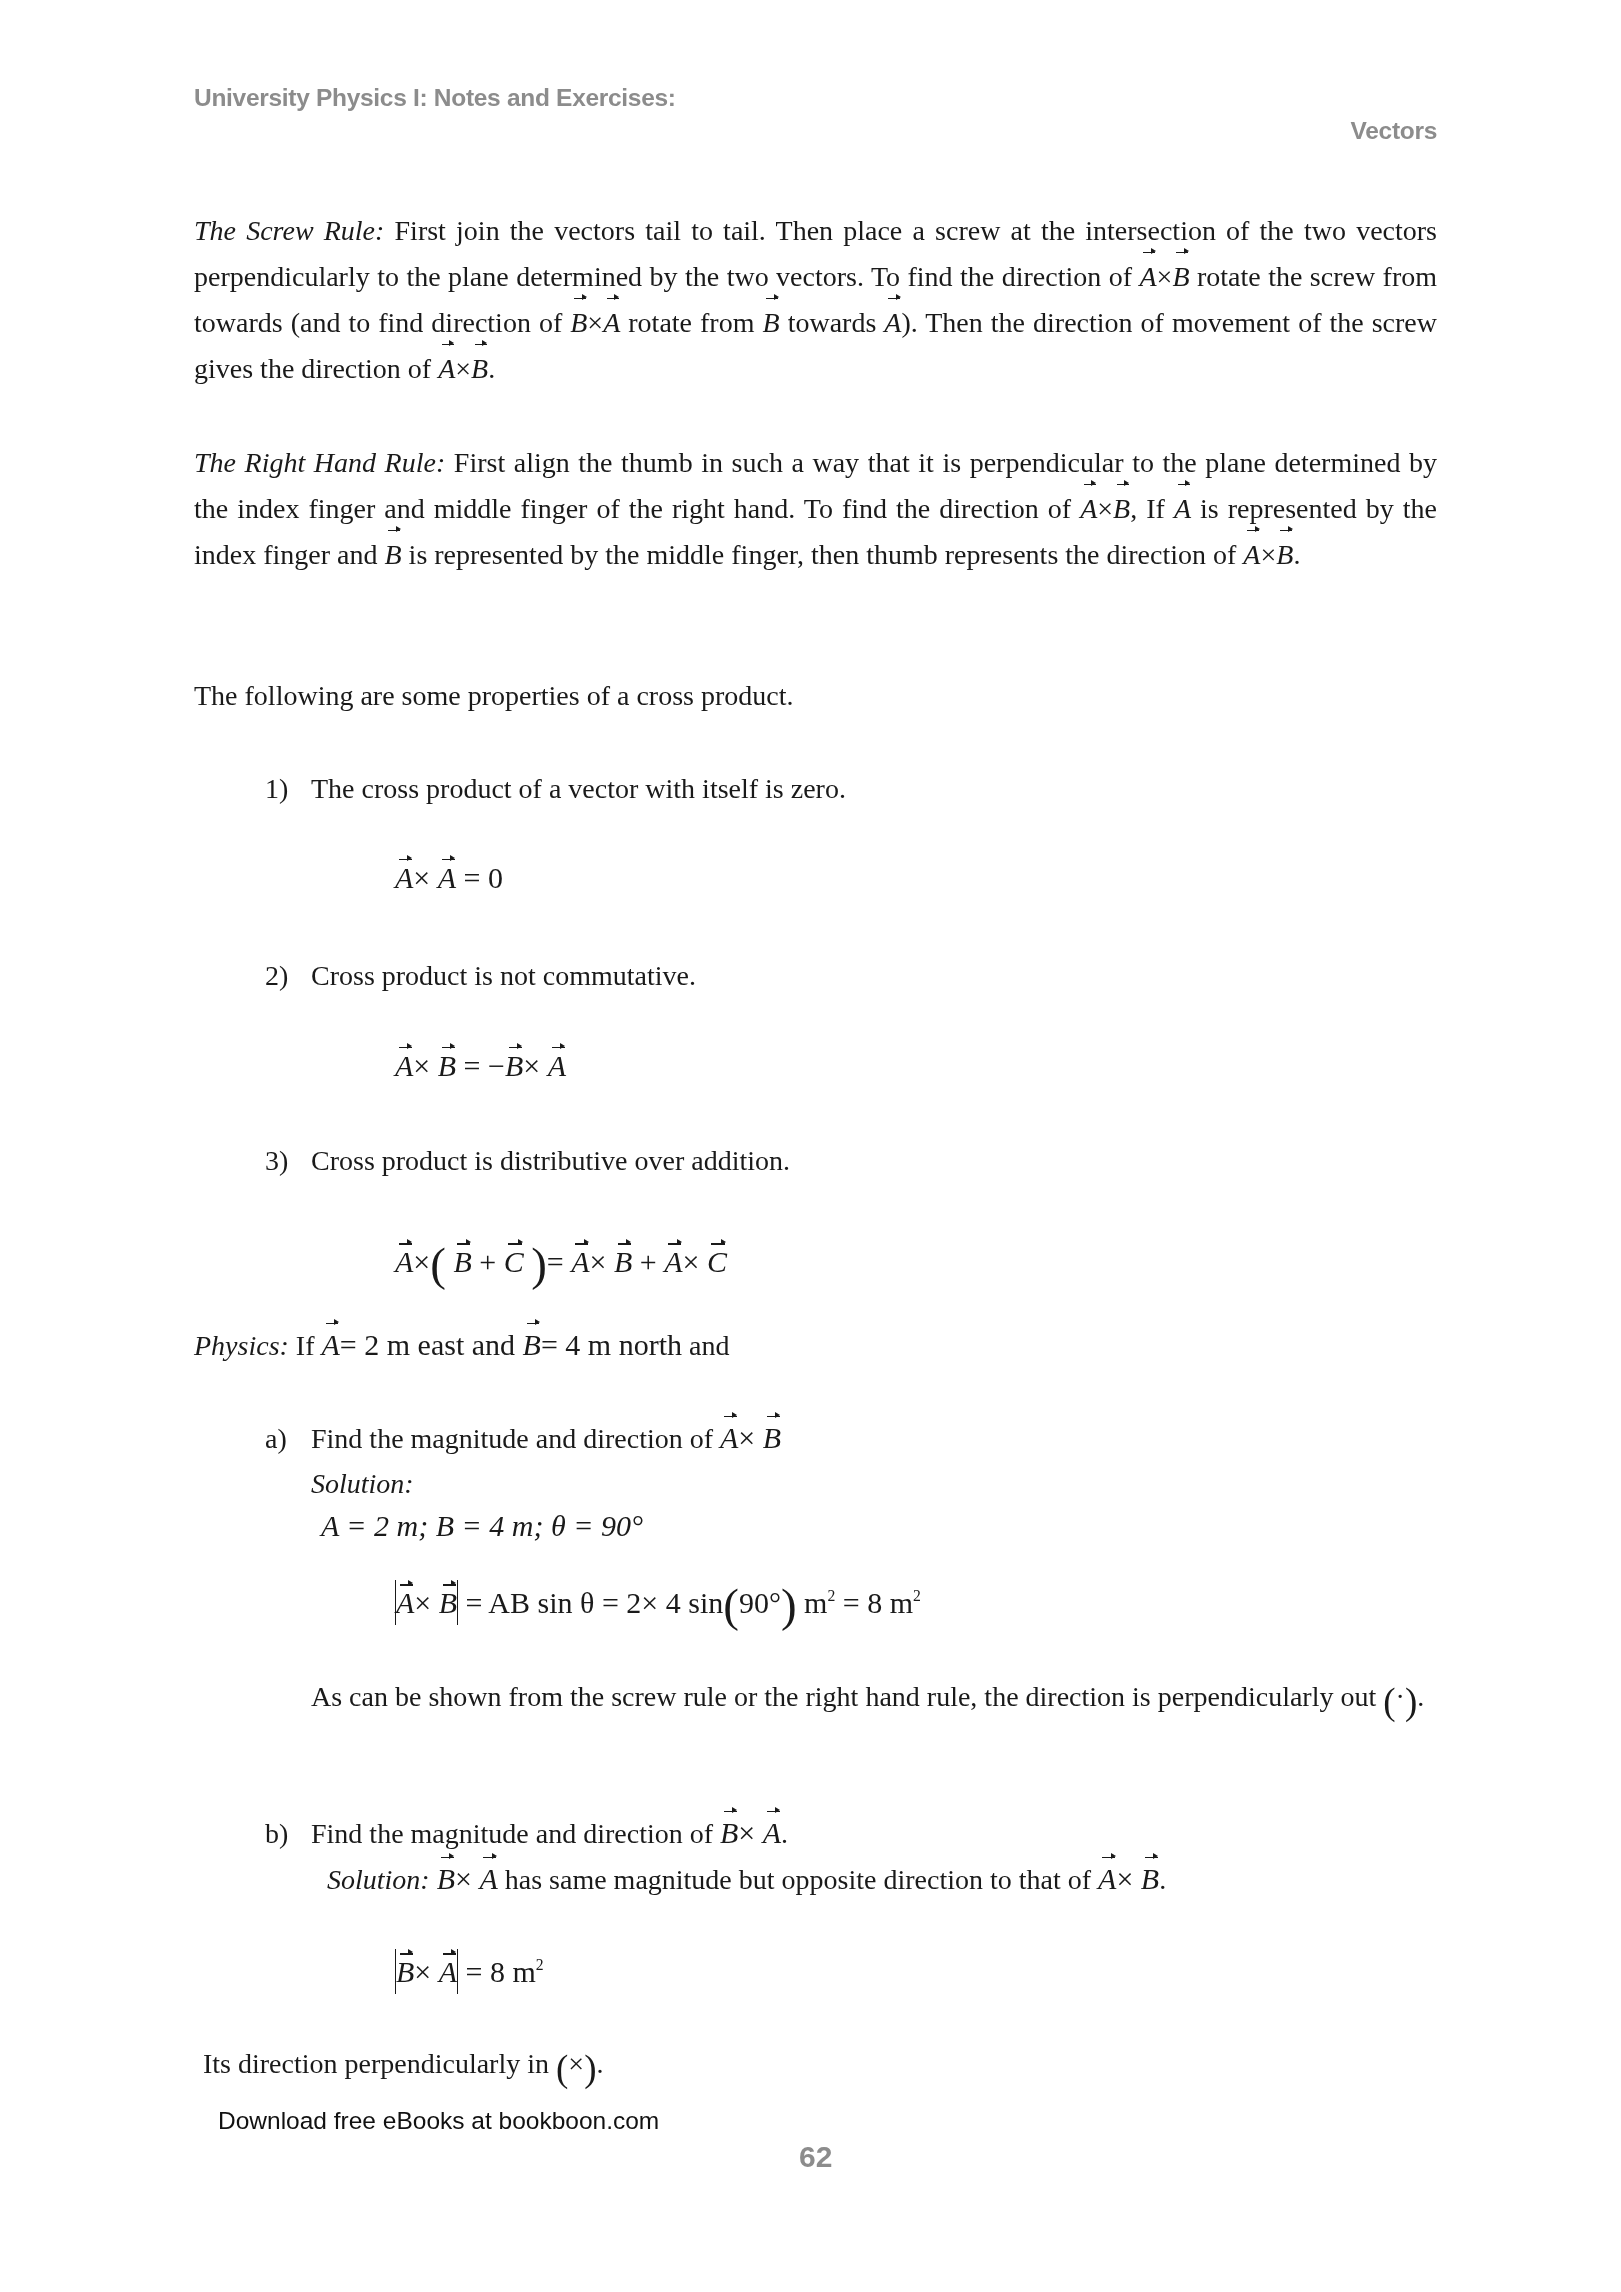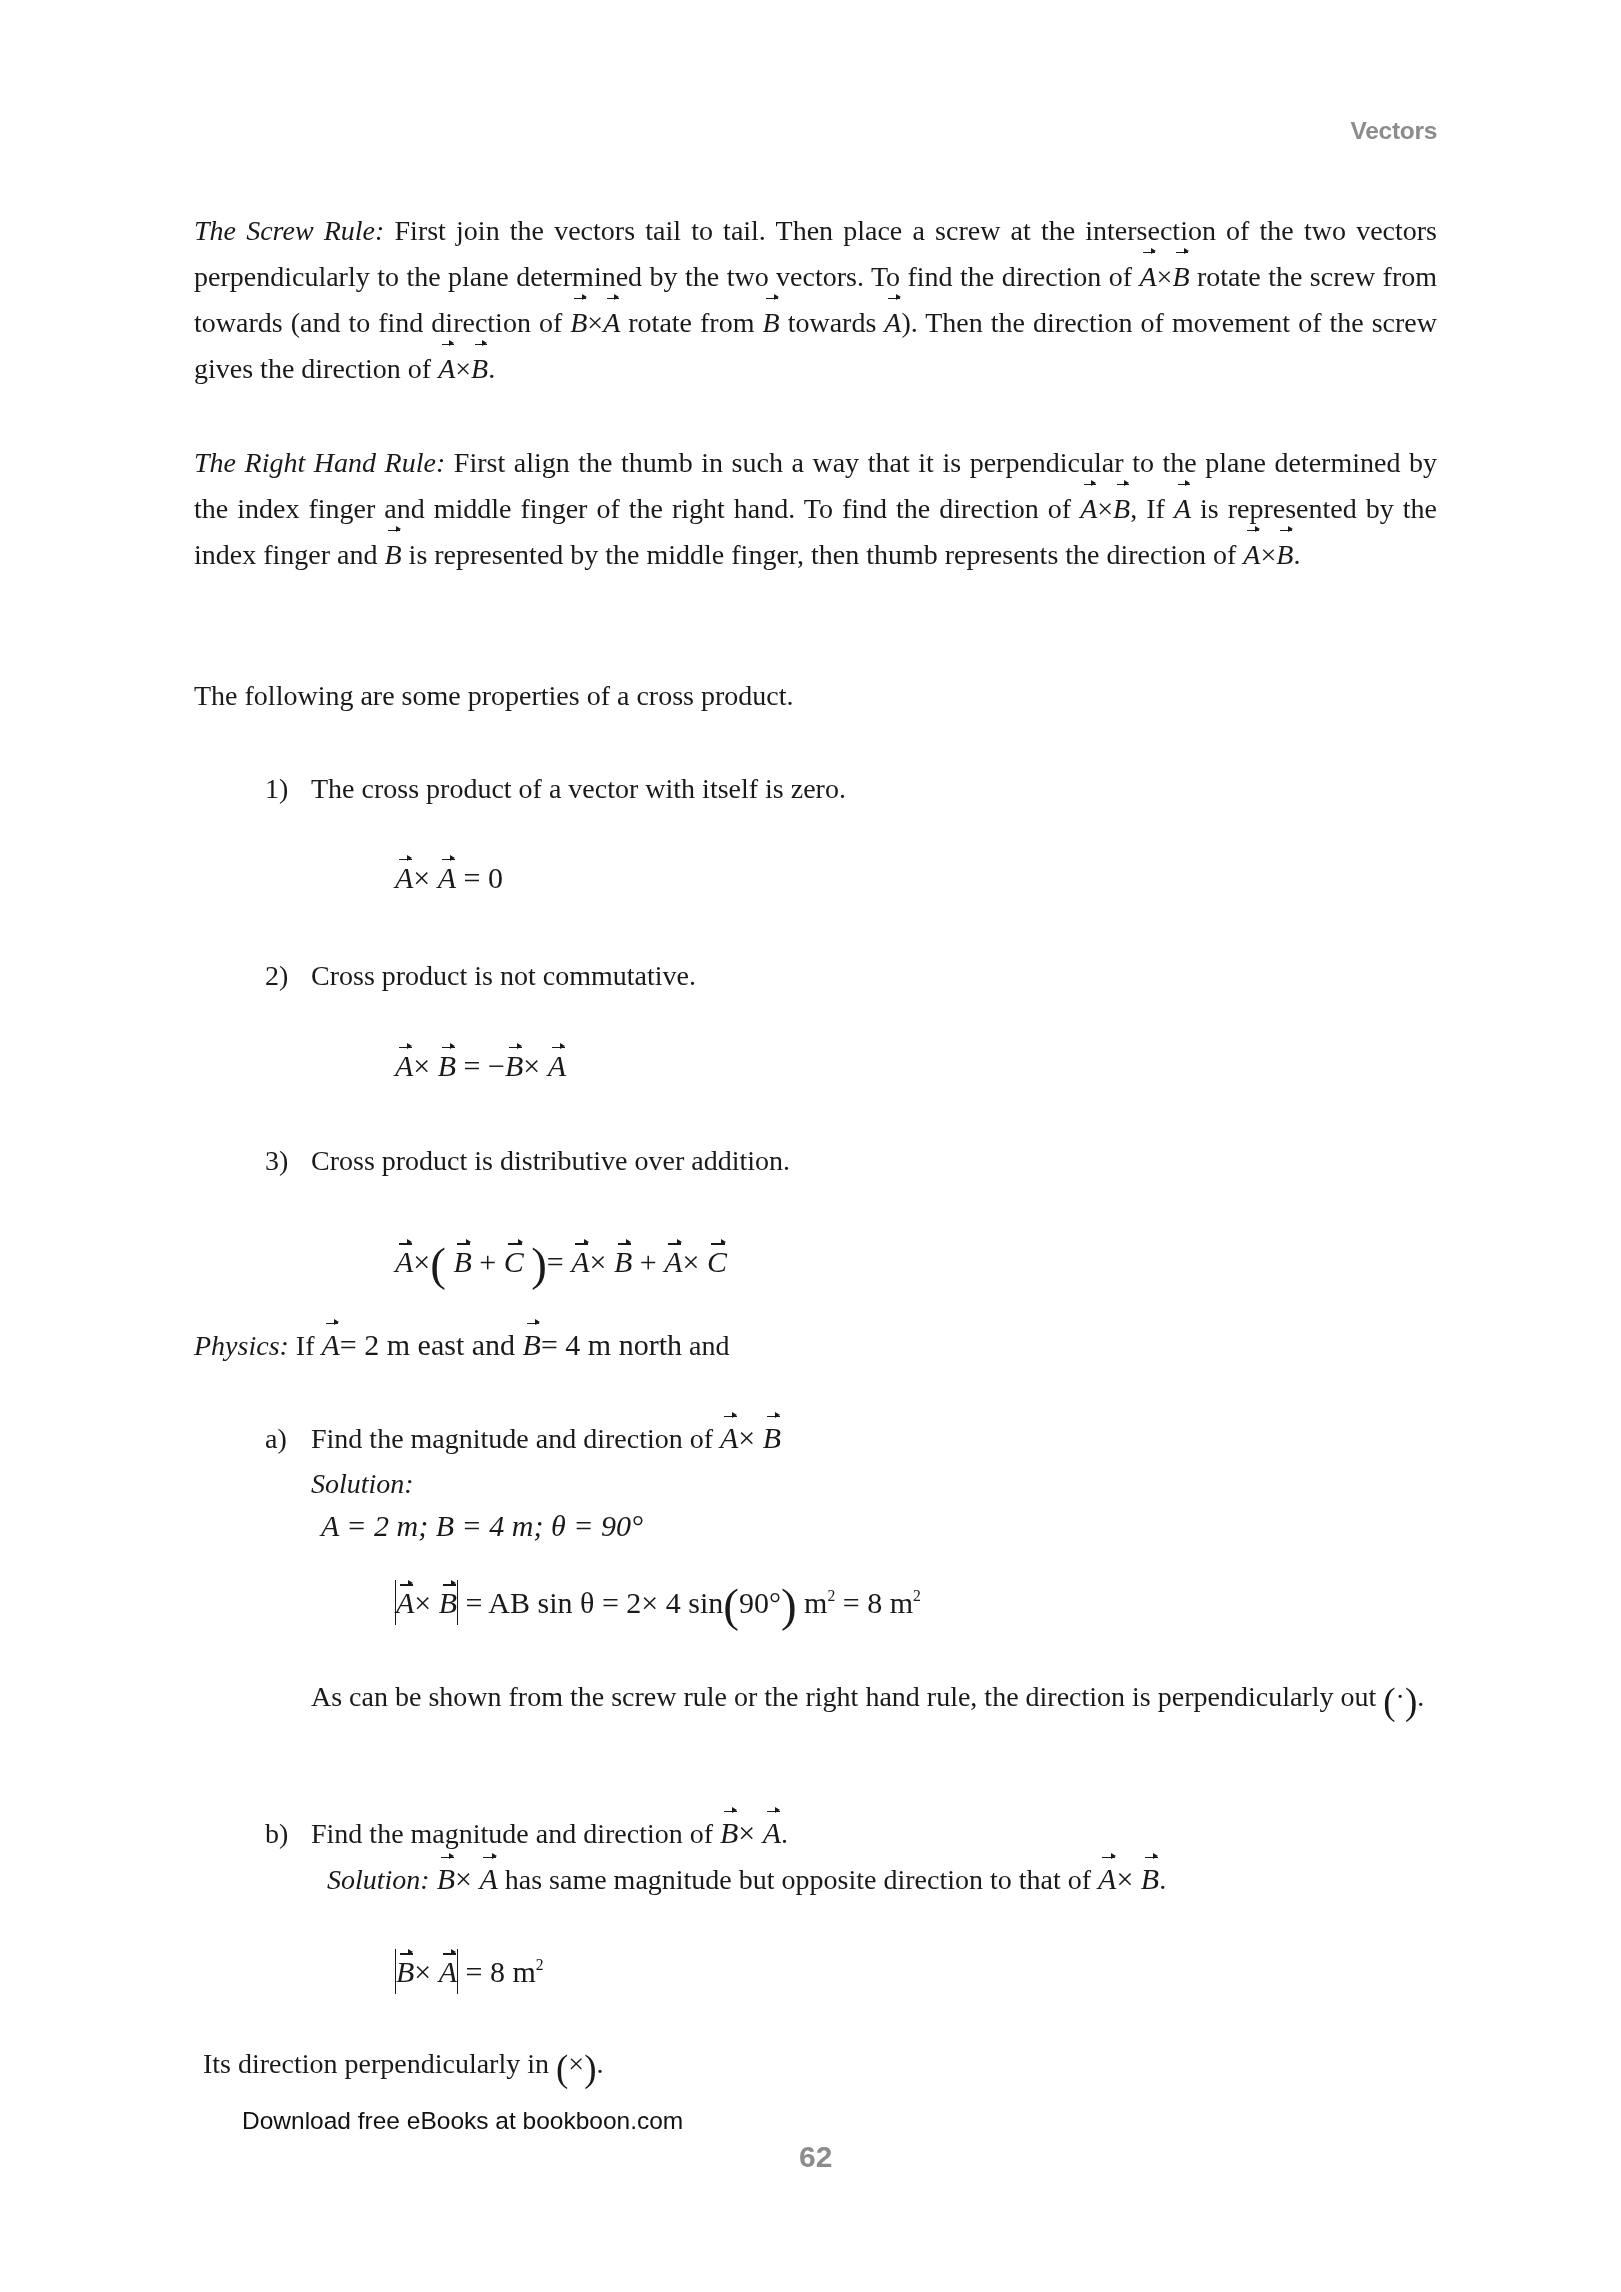--- a/index.html
+++ b/index.html
@@ -27,6 +27,7 @@
 <body>
 
 <div class="abs hdr" style="left:194px; top:82px;">
+  <div>University Physics I: Notes and Exercises:</div>
 </div>
 <div class="abs hdr" style="right:184px; top:115px;">Vectors</div>
 

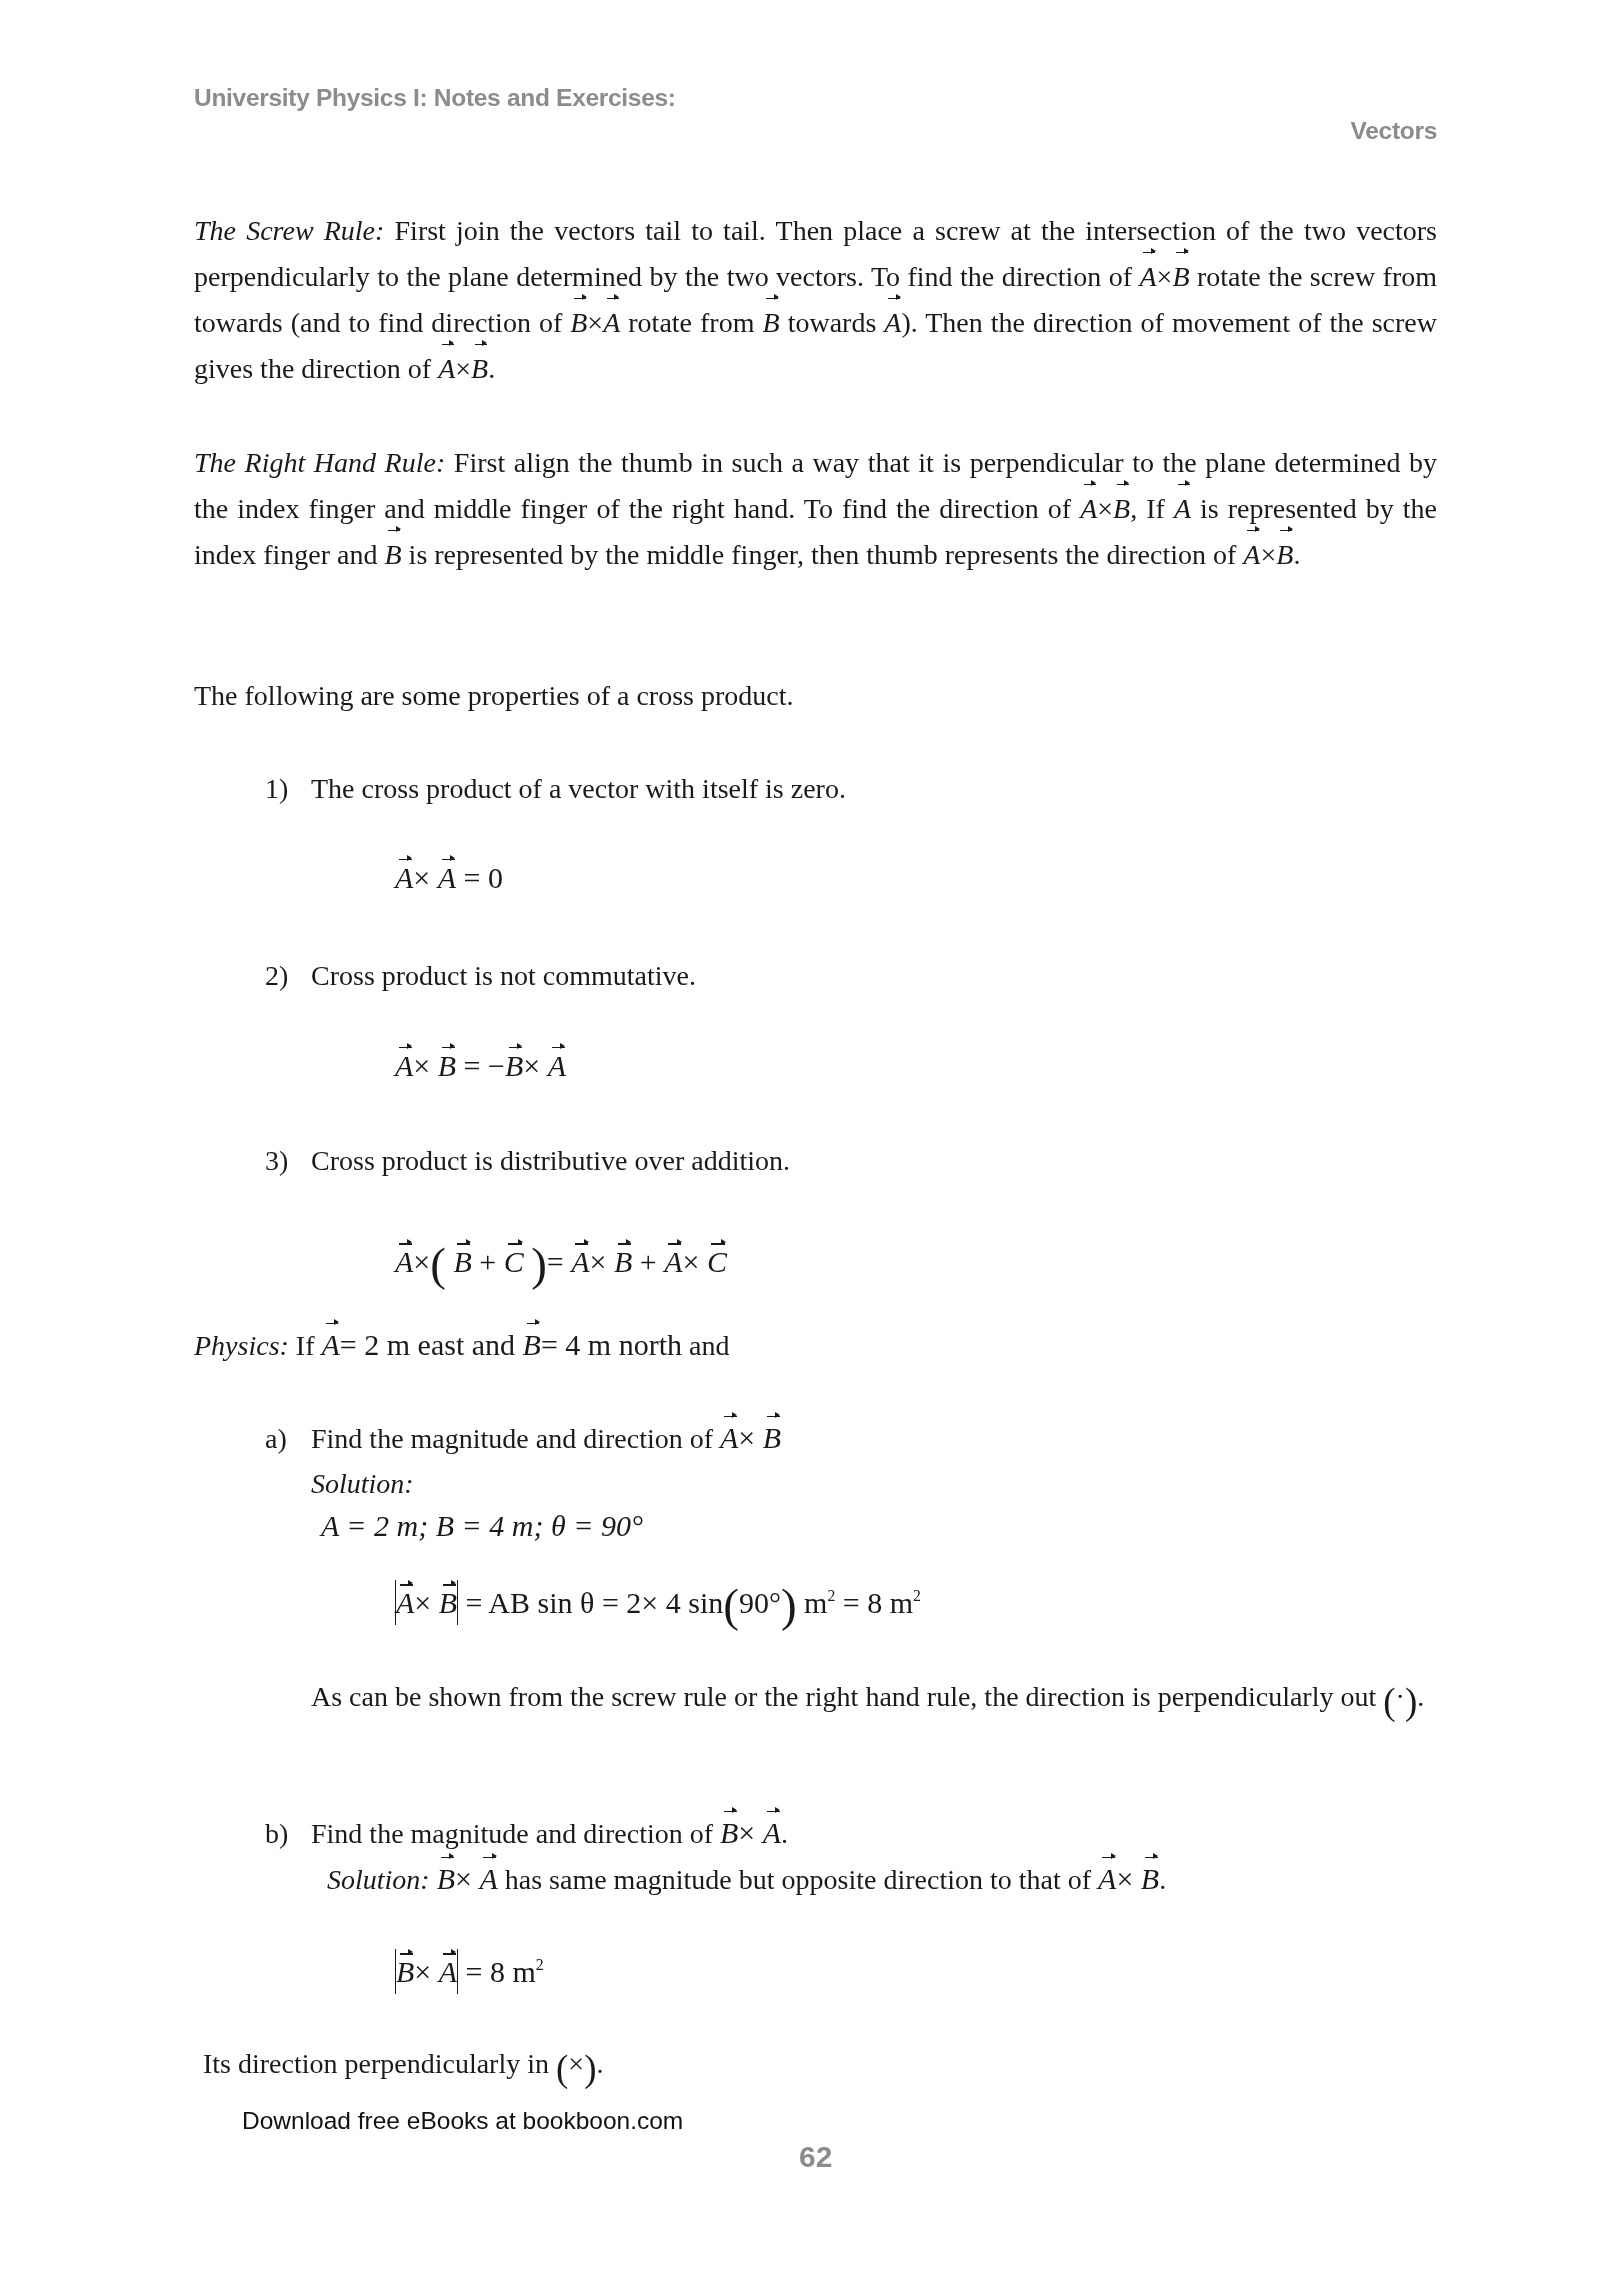--- a/index.html
+++ b/index.html
@@ -20,7 +20,7 @@
   .big { font-size: 47px; vertical-align: -7.8px; font-weight: lighter; }
   .bar { display: inline-block; border-left: 1.5px solid #1a1a1a; height: 45px; vertical-align: -11.8px; }
   sup { font-size: 15.7px; vertical-align: 11.8px; }
-  .footer-link { font-family: "Liberation Sans", "DejaVu Sans", sans-serif; font-size: 24.5px; color: #111; margin-left: 24px; }
+  .footer-link { font-family: "Liberation Sans", "DejaVu Sans", sans-serif; font-size: 24.5px; color: #111; }
   .pnum { font-family: "Liberation Sans", "DejaVu Sans", sans-serif; font-weight: bold; font-size: 30px; color: #8c8c8c; }
 </style>
 </head>

